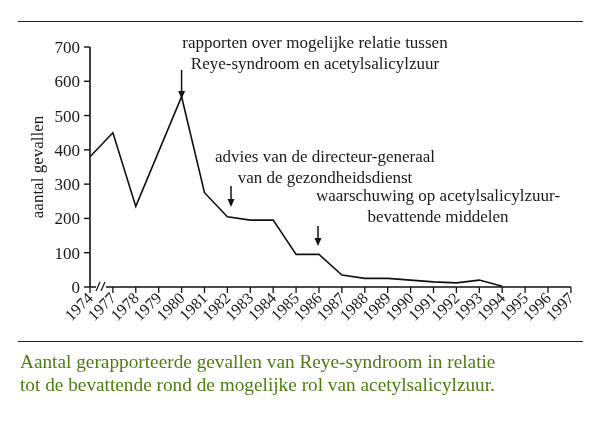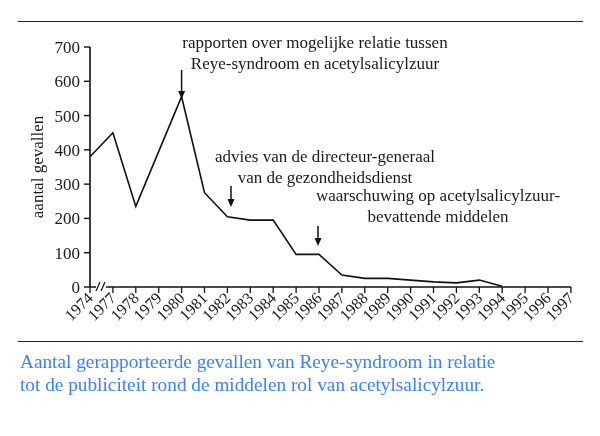--- a/index.html
+++ b/index.html
@@ -8,7 +8,7 @@
   .rule { position:absolute; left:18px; width:565px; height:0; border-top:1.6px solid #222; }
   #chart { position:absolute; left:0; top:0; }
   .caption { position:absolute; left:20px; top:351px; width:570px;
-             font-size:19.3px; line-height:22.5px; color:#3b82f6; white-space:nowrap; }
+             font-size:19.3px; line-height:22.5px; color:#4d7c0f; white-space:nowrap; }
   .caption div { margin:0; }
   svg text { font-family: "Liberation Serif", "DejaVu Serif", serif; fill:#1a1a1a; }
 </style>

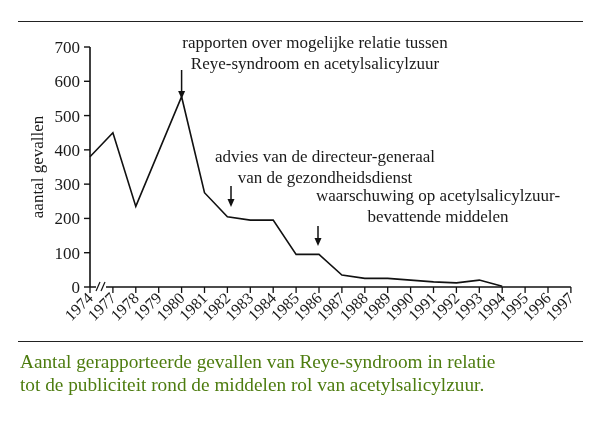--- a/index.html
+++ b/index.html
@@ -108,7 +108,7 @@
 
 <div class="caption">
   <div>Aantal gerapporteerde gevallen van Reye-syndroom in relatie</div>
-  <div>tot de publiciteit rond de middelen rol van acetylsalicylzuur.</div>
+  <div>tot de bevattende rond de mogelijke rol van acetylsalicylzuur.</div>
 </div>
 
 </body></html>

